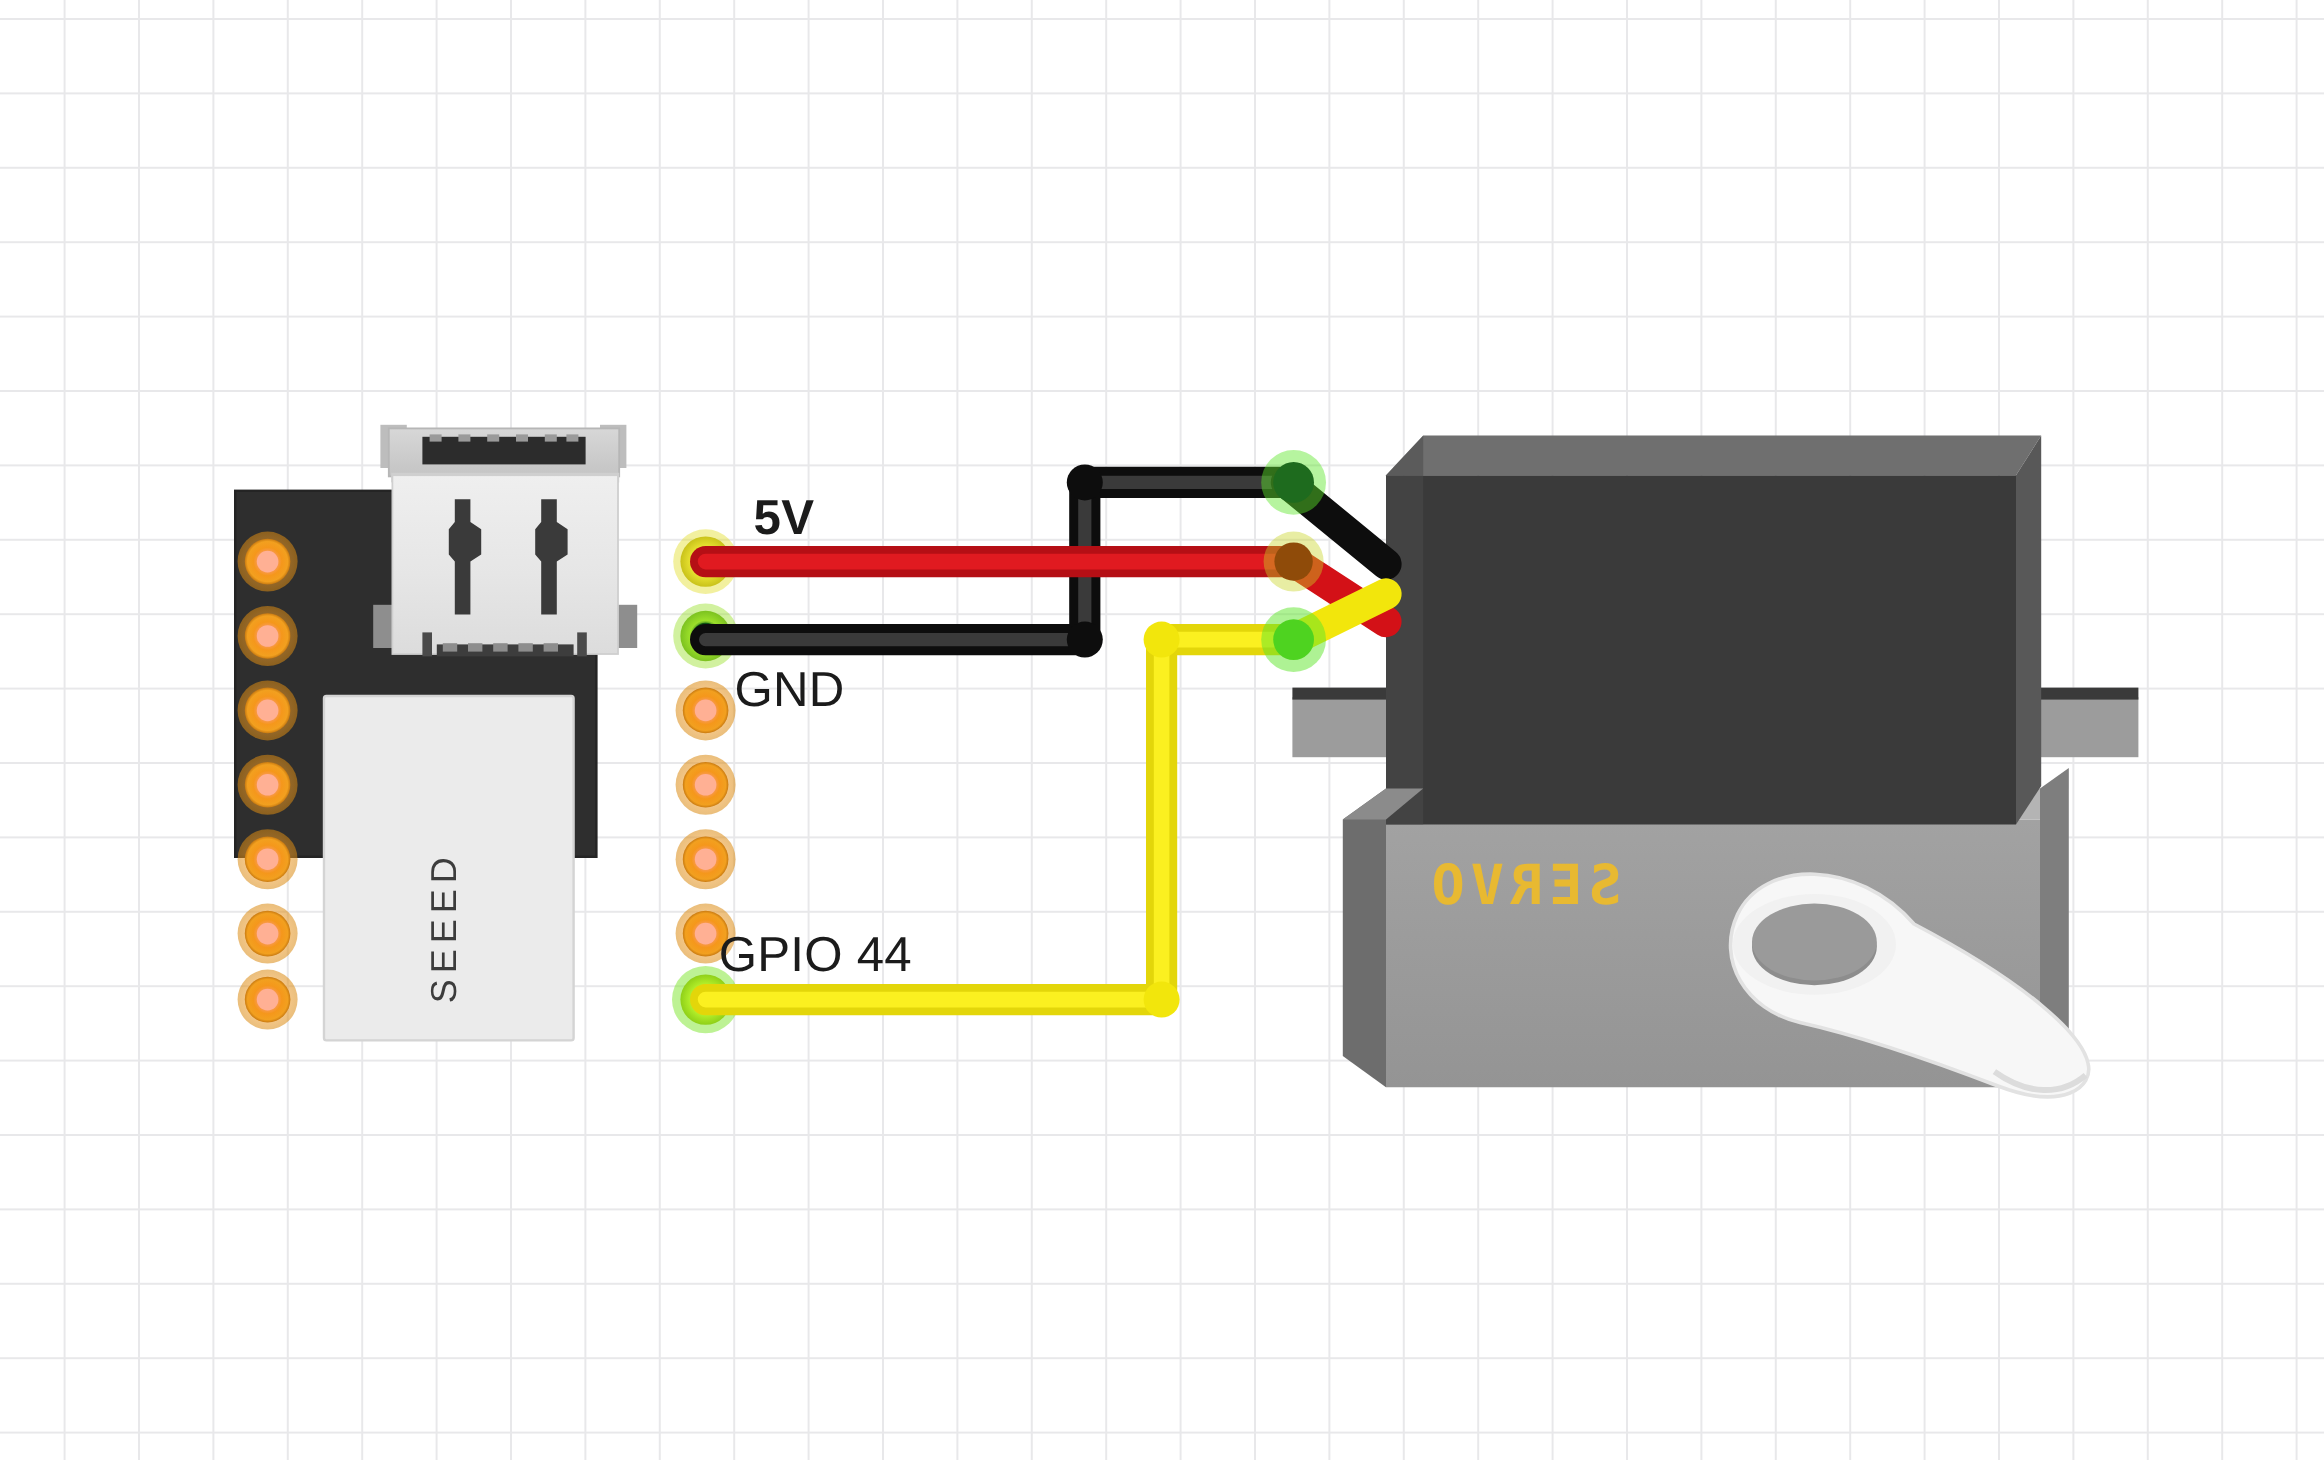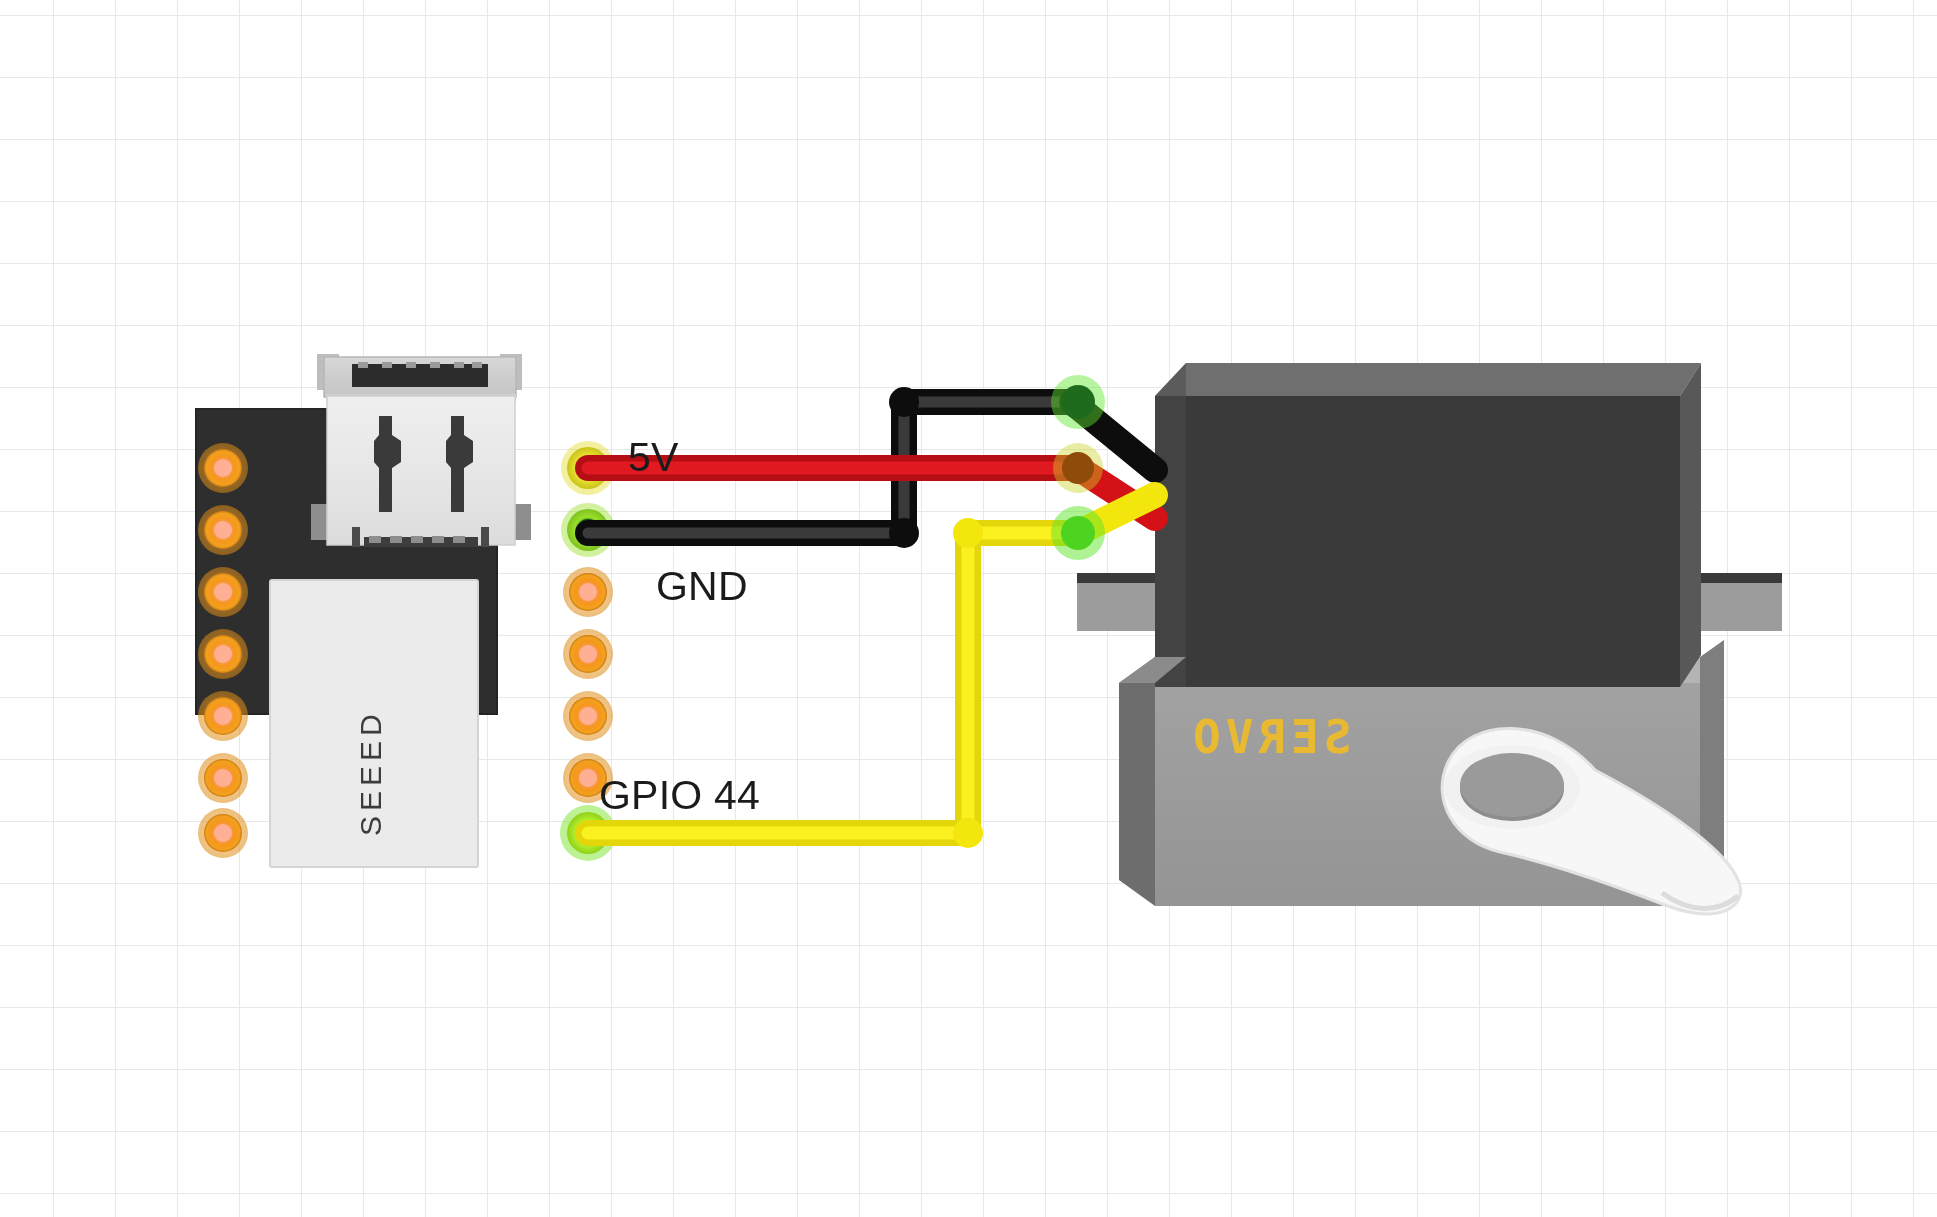--- a/index.html
+++ b/index.html
@@ -318,7 +318,7 @@
     </g>
   </svg>
 
-  <div class="lbl" style="left:628px; top:434px;">5V</div>
+  <div class="lbl" style="left:628px; top:408px;font-weight:bold;">5V</div>
 
   <div class="lbl" style="left:656px; top:551px;margin-top:12px;">GND</div>
 

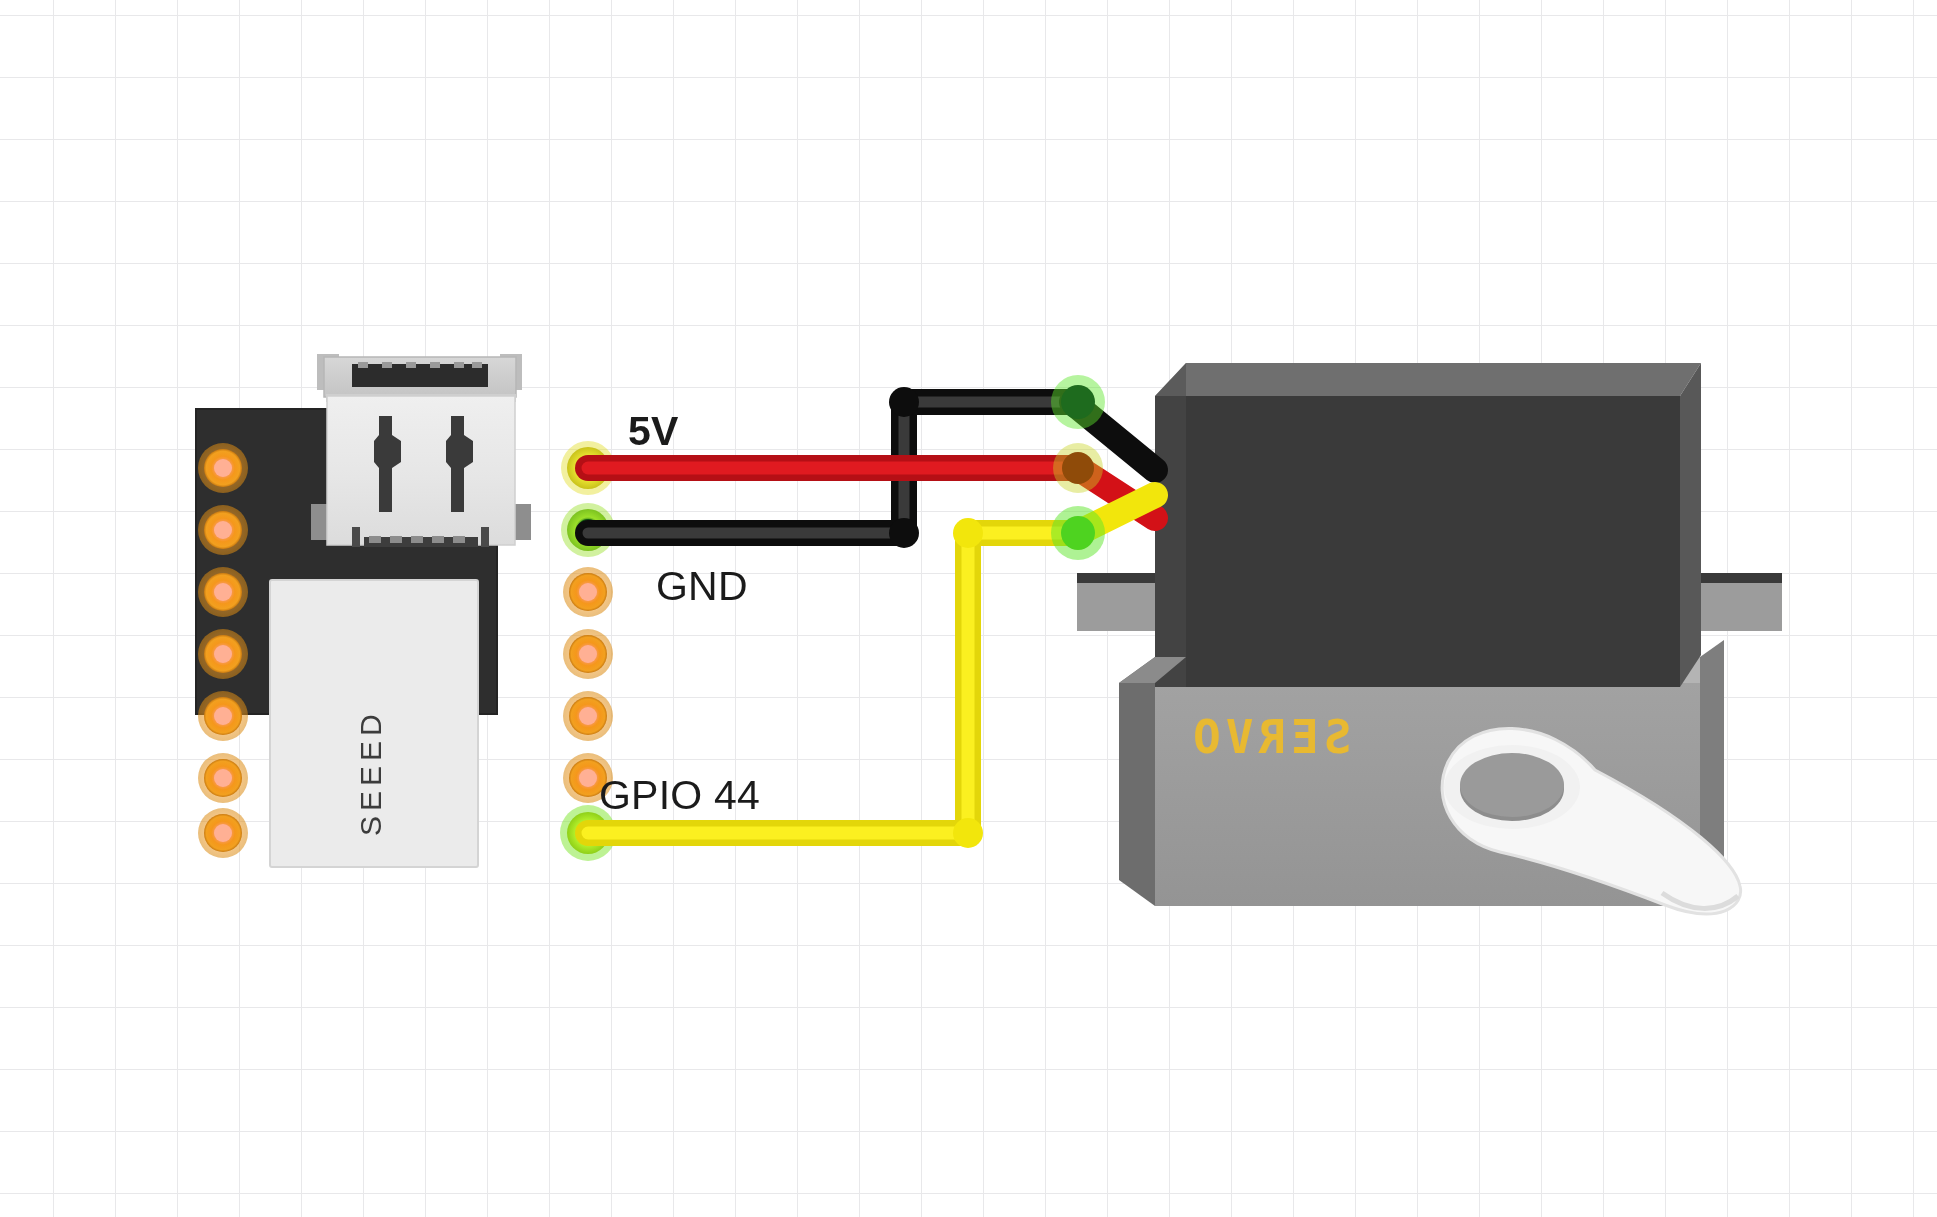--- a/index.html
+++ b/index.html
@@ -320,7 +320,7 @@
 
   <div class="lbl" style="left:628px; top:408px;font-weight:bold;">5V</div>
 
-  <div class="lbl" style="left:656px; top:551px;margin-top:12px;">GND</div>
+  <div class="lbl" style="left:612px; top:551px;">GND</div>
 
   <div class="lbl" style="left:599px; top:772px;">GPIO 44</div>
 

